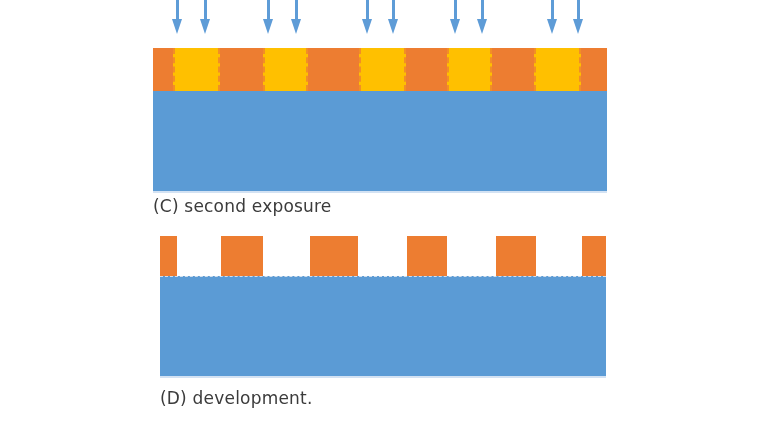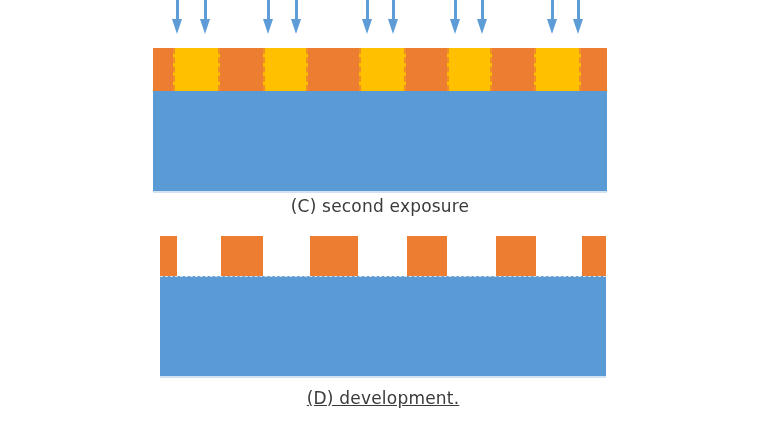--- a/index.html
+++ b/index.html
@@ -55,7 +55,6 @@
 
   .caption {
     position: absolute;
-    text-align: center;
     font-size: 17px;
     line-height: 23px;
     color: var(--caption);

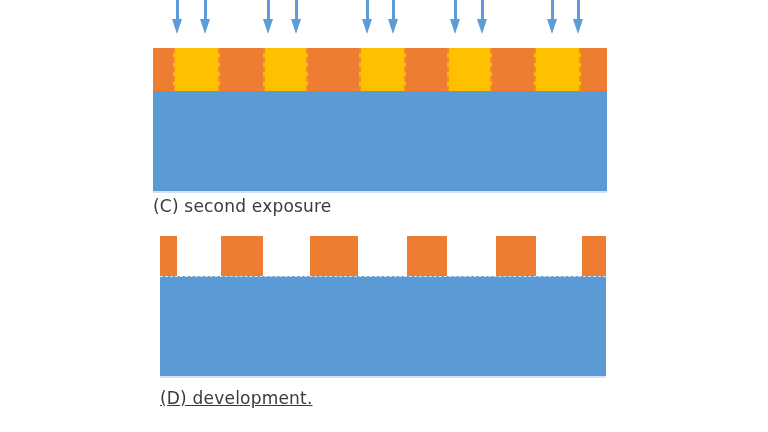--- a/index.html
+++ b/index.html
@@ -97,7 +97,7 @@
       <div class="pillar" style="left: 582px; top: 236px; width: 24px; height: 40px;"></div>
     </div>
   <div id="substrate-d" class="layer substrate substrate--dev" style="left: 160px; top: 276px; width: 446px; height: 100px;"></div>
-  <div id="caption-d" class="caption" style="left: 160px; width: 446px; top: 387px; text-decoration: underline;">(D) development.</div>
+  <div id="caption-d" class="caption" style="left: 160px; width: 446px; top: 387px;">(D) development.</div>
 
 </div>
 

